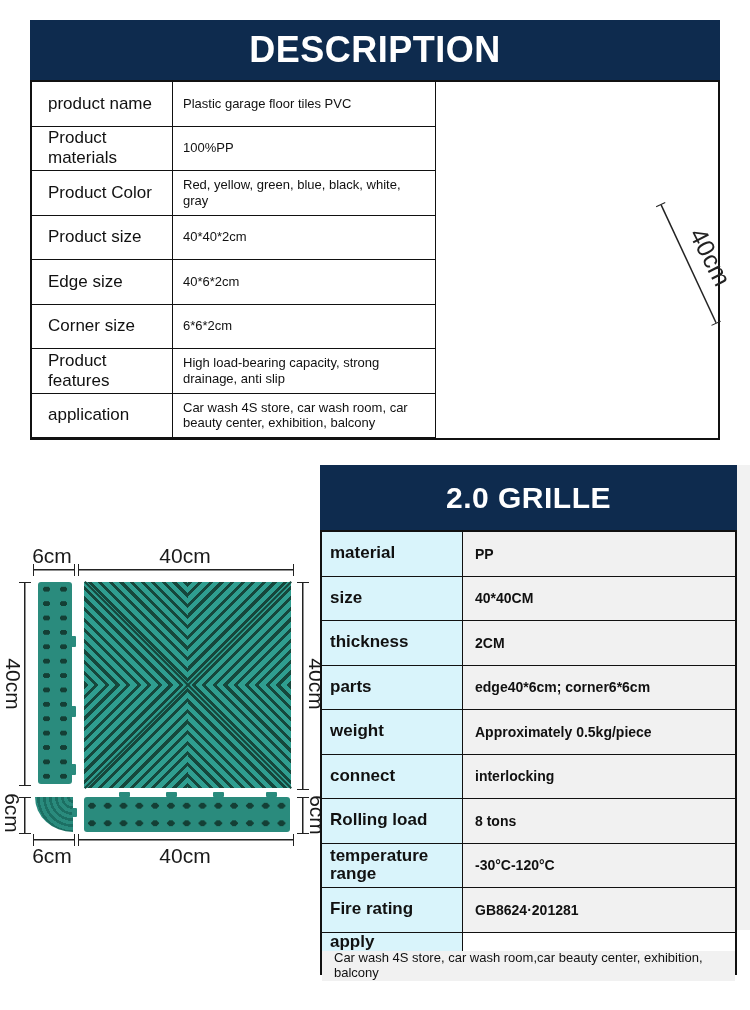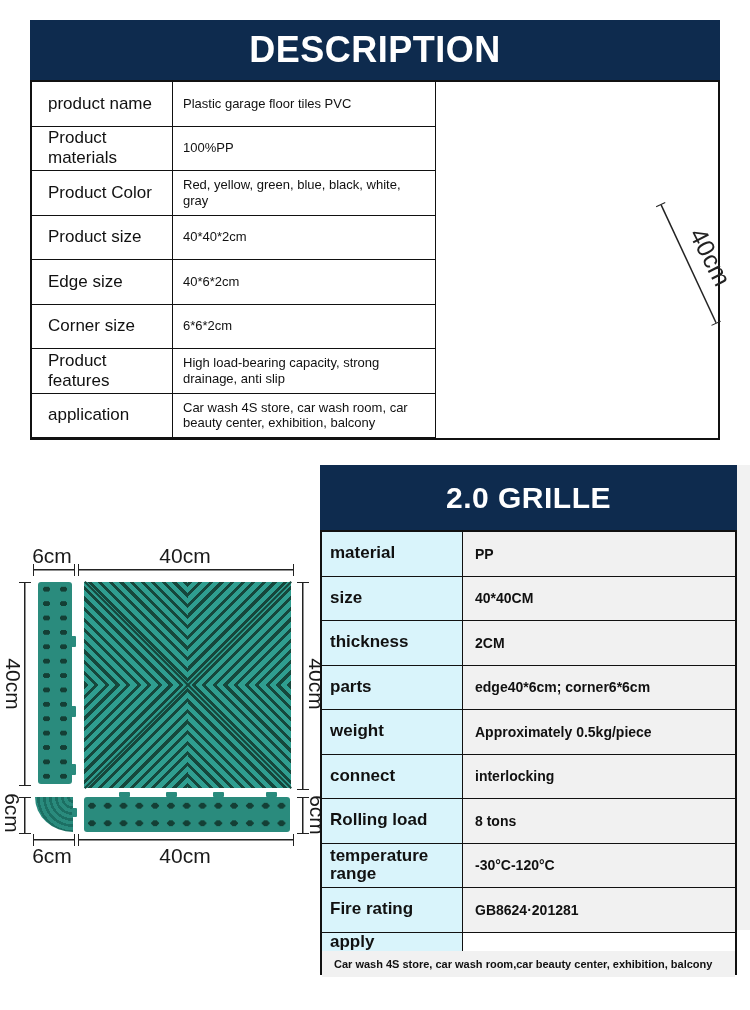--- a/index.html
+++ b/index.html
@@ -32,7 +32,7 @@
            display:flex;align-items:center;padding-left:8px;font-size:17px;font-weight:700;line-height:1.1;}
   .g-value{flex:1;box-sizing:border-box;background:#f1f1f1;display:flex;align-items:center;
            padding:0 8px 0 12px;font-size:14px;font-weight:700;line-height:1.15;}
-  .g-value.sm{font-size:11px;font-weight:700;}
+  .g-value.sm{font-size:13px;font-weight:400;}
   #right-gray-strip{position:absolute;left:737px;top:465px;width:13px;height:465px;background:#f2f2f2;}
 
   

